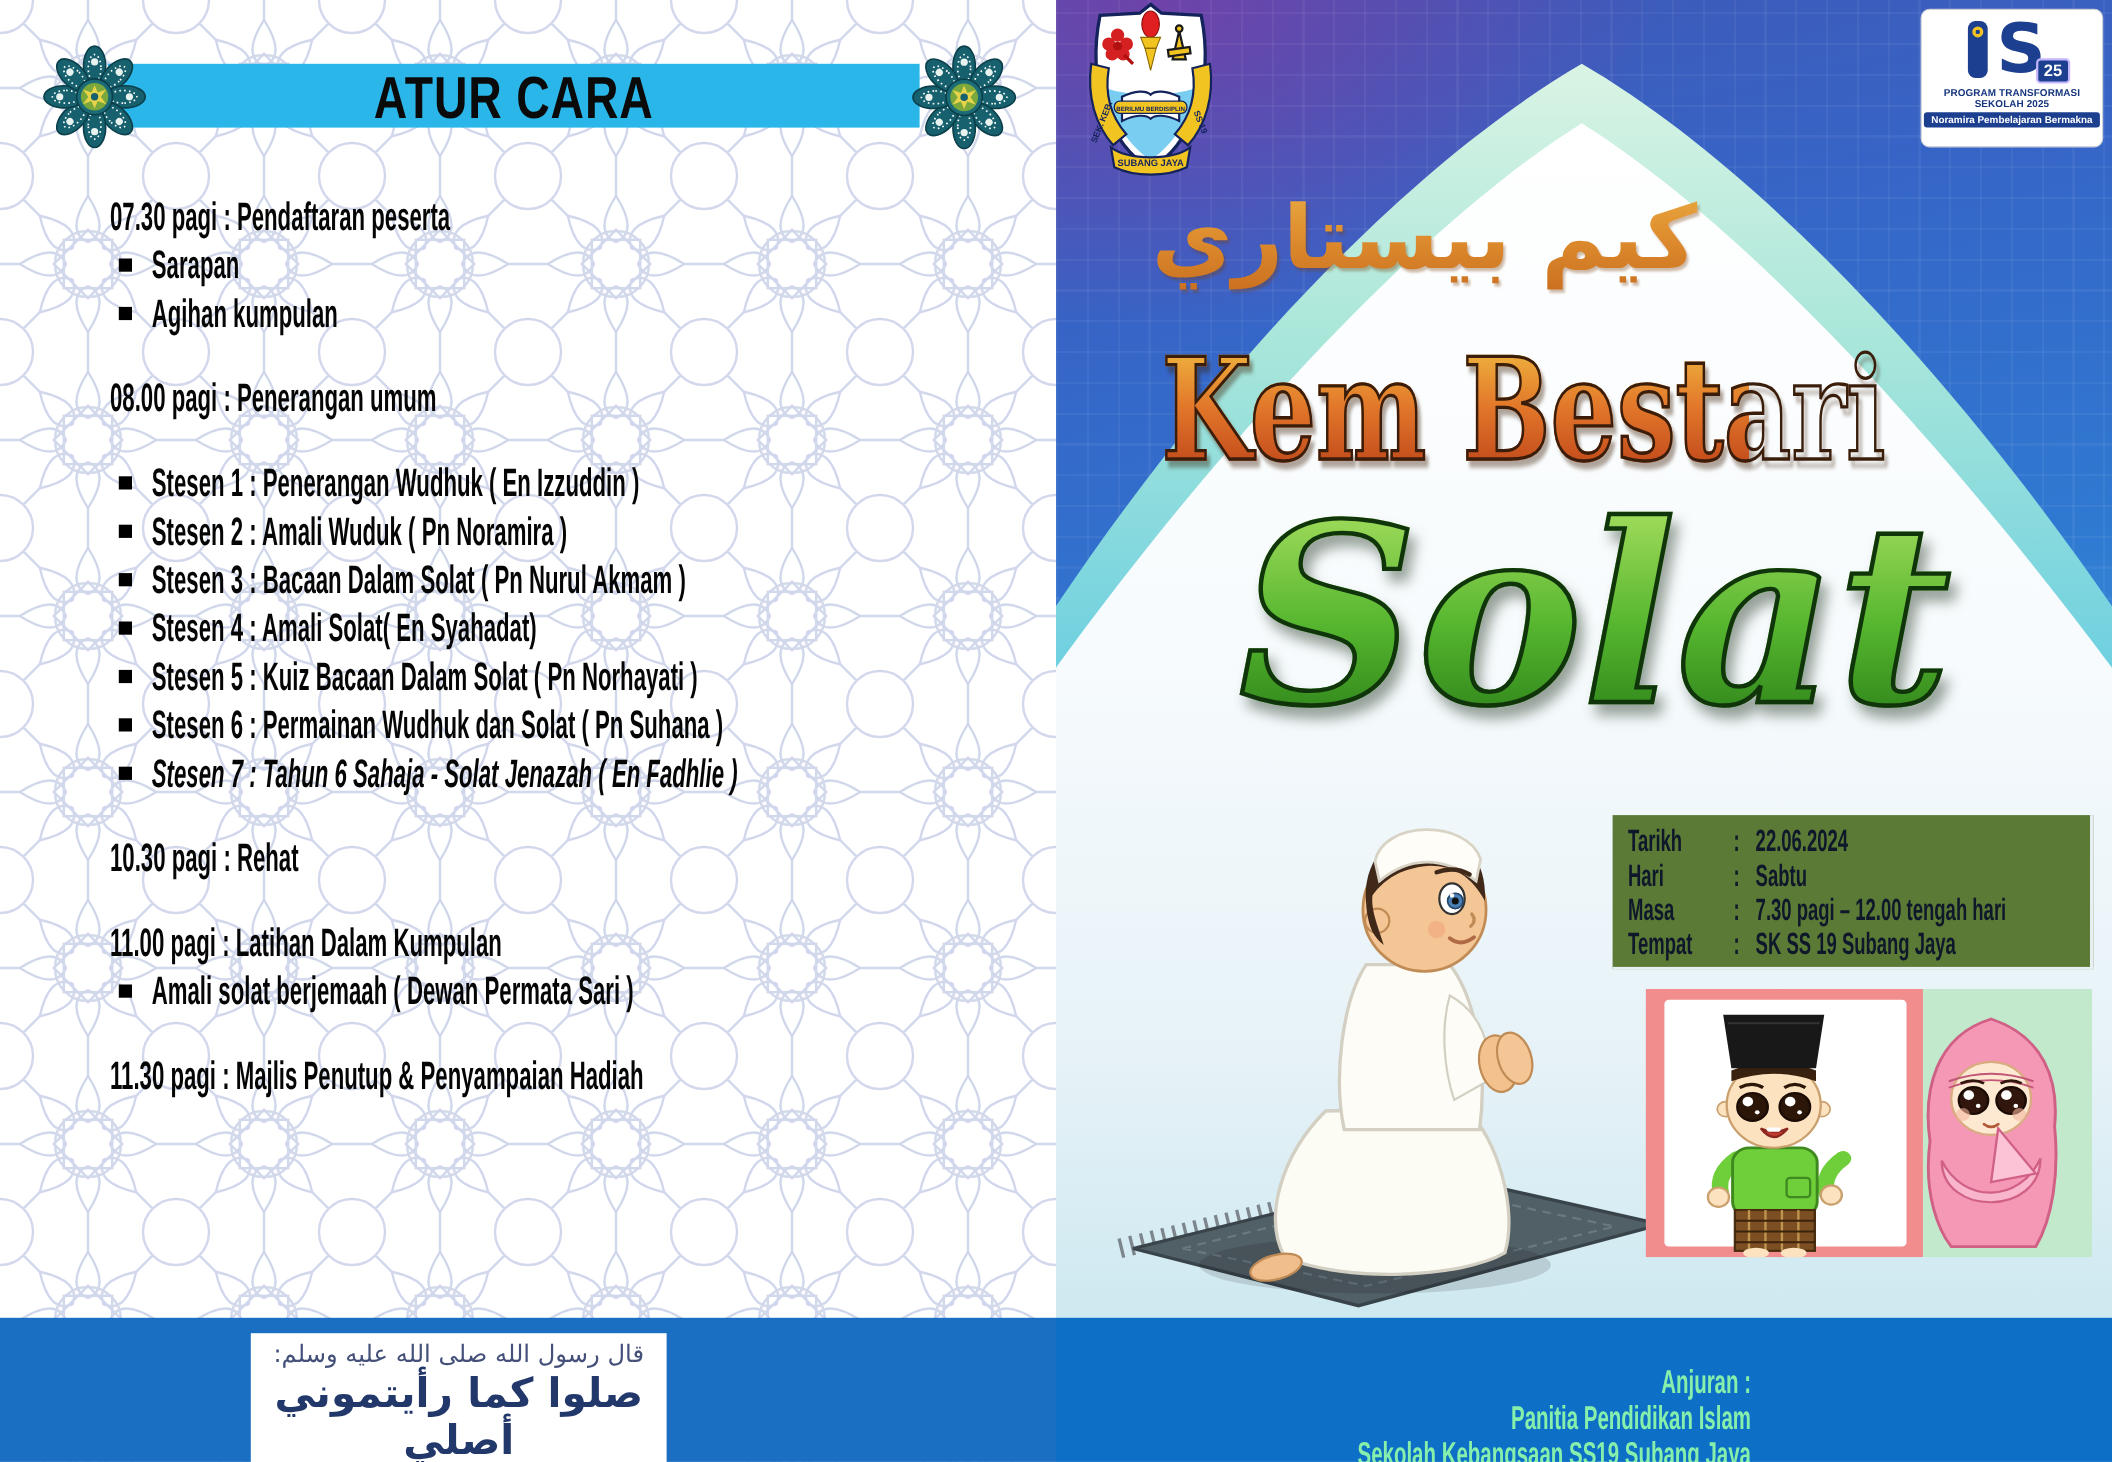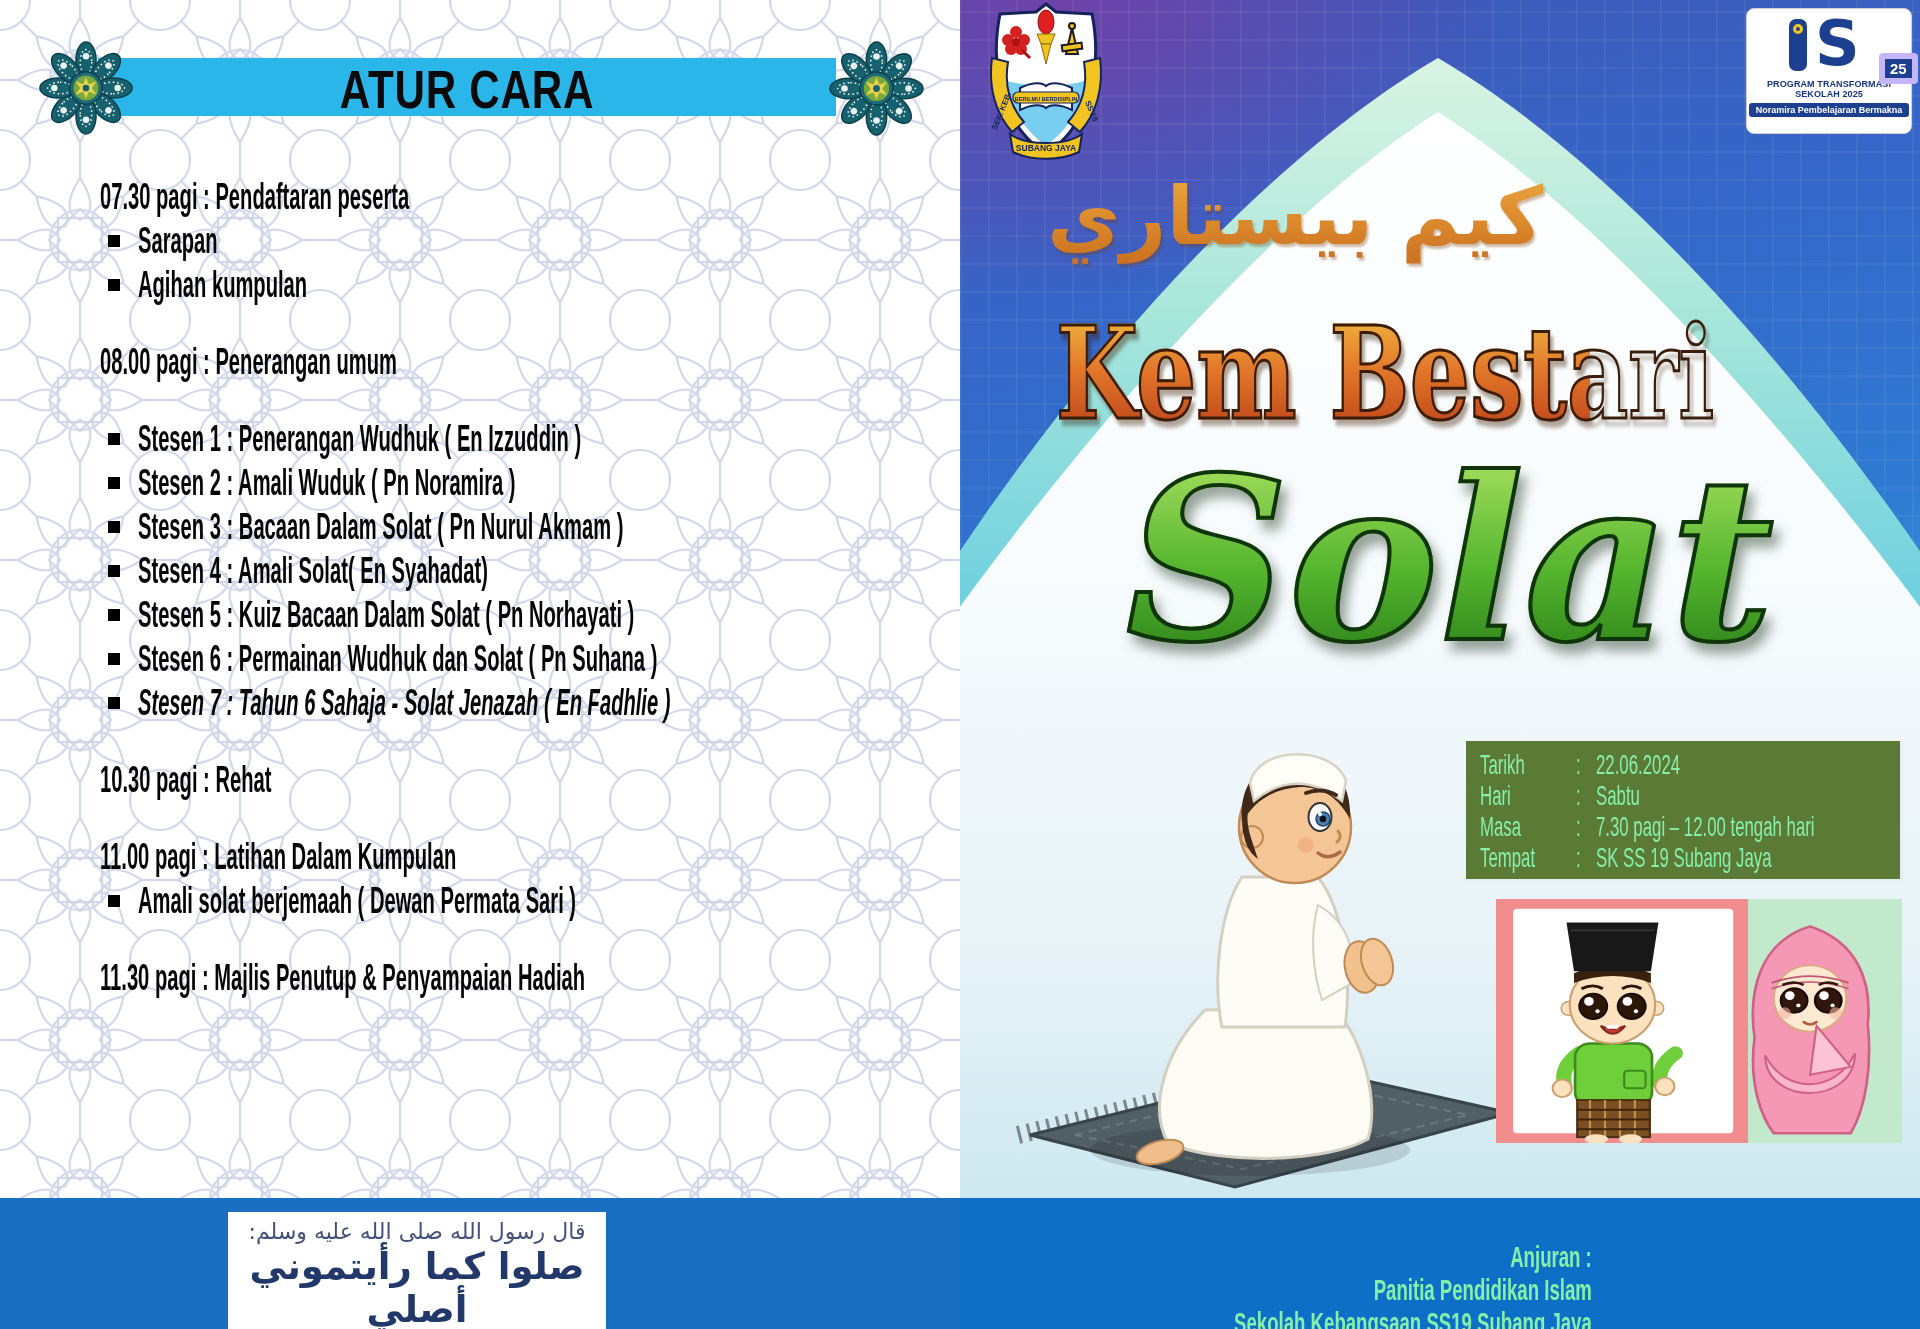--- a/index.html
+++ b/index.html
@@ -48,7 +48,7 @@
   .pts-i::after{content:"";position:absolute;left:4px;top:5px;width:10px;height:10px;border:3px solid #f2c422;border-radius:50%;box-sizing:border-box;}
   .pts-s{position:absolute;left:68px;top:-6px;font-size:62px;font-weight:700;color:#1d3f8f;font-family:"DejaVu Sans",sans-serif;}
   .pts-badge{position:absolute;left:104px;top:40px;background:#1d3f8f;color:#fff;font-size:15px;font-weight:700;
-             padding:1px 5px;border-radius:4px;border:6px solid #c4b5fd;margin-left:28px;}
+             padding:1px 5px;border-radius:4px;border:2px solid #c4b5fd;}
   .pts-title{font-size:9px;font-weight:700;color:#16357e;letter-spacing:.1px;}
   .pts-tagline{display:inline-block;background:#1d3f8f;color:#fff;font-size:9px;font-weight:700;
                padding:2px 7px;border-radius:3px;margin-top:3px;}

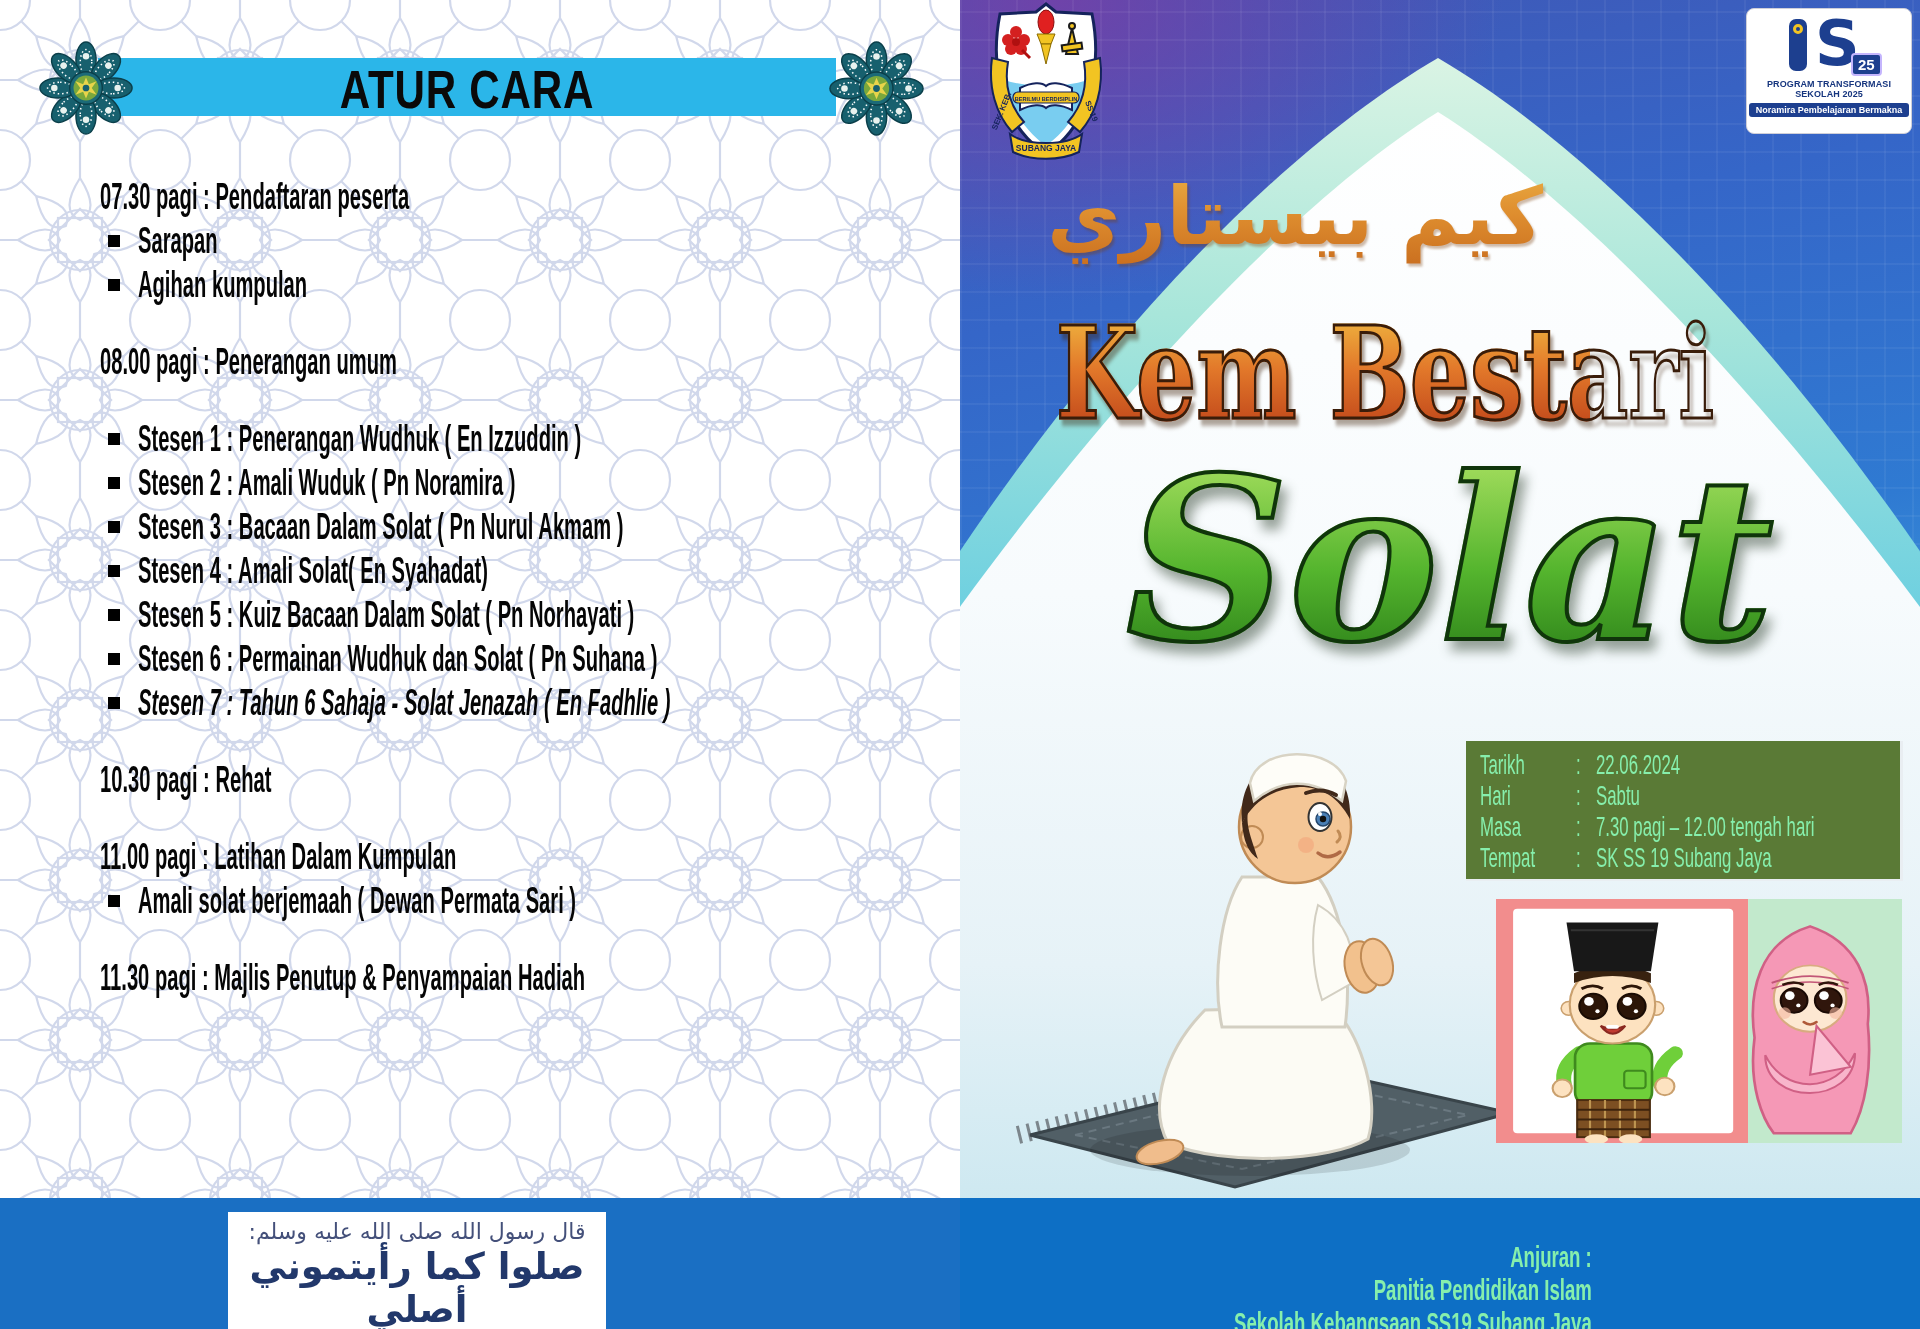--- a/index.html
+++ b/index.html
@@ -78,7 +78,7 @@
   .info-box{position:absolute;left:506px;top:741px;width:437px;height:140px;background:#5a7a36;z-index:3;
             box-sizing:border-box;padding:8px 14px;border-right:3px solid #e9eef2;border-bottom:2px solid #e9eef2;}
   .info-row{display:grid;grid-template-columns:96px 20px 1fr;align-items:center;height:31px;
-            color:#86efac;font-weight:400;font-size:28px;}
+            color:#0f172a;font-weight:700;font-size:28px;}
   .info-row span{transform:scaleX(.6);transform-origin:0 50%;white-space:pre;display:block;}
 
   .kids-pic{position:absolute;left:536px;top:899px;width:406px;height:244px;z-index:3;}

